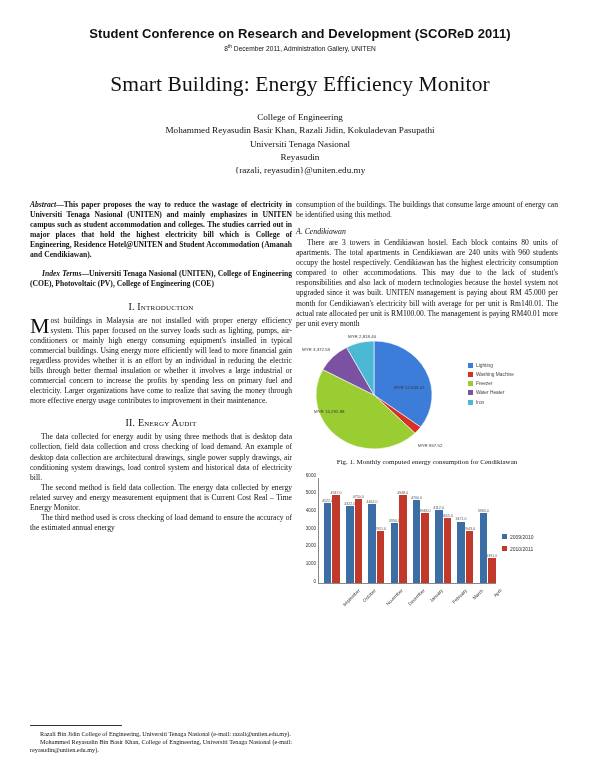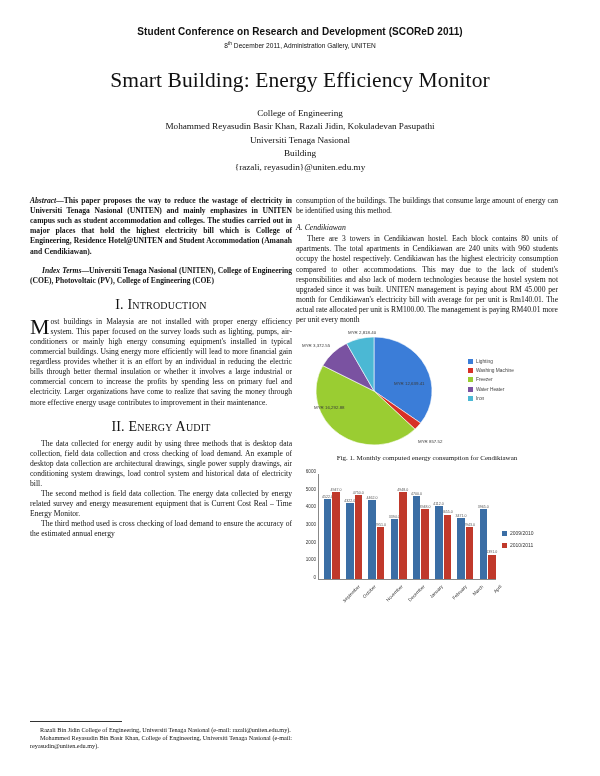--- a/index.html
+++ b/index.html
@@ -27,7 +27,7 @@
     line-height: 1.25;
   }
   .conf-line1 {
-    font-size: 10px;
+    font-size: 13px;
     font-weight: bold;
     letter-spacing: .1px;
   }

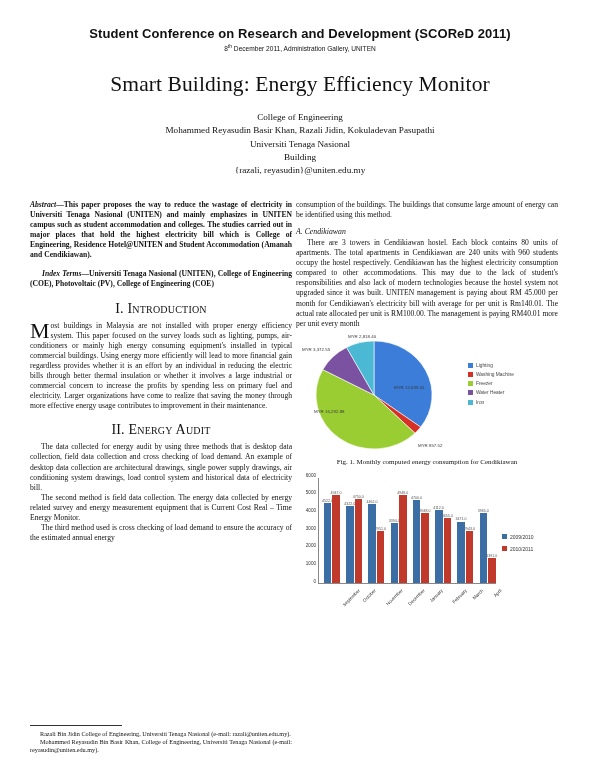--- a/index.html
+++ b/index.html
@@ -253,7 +253,7 @@
     <div>College of Engineering</div>
     <div>Mohammed Reyasudin Basir Khan, Razali Jidin, Kokuladevan Pasupathi</div>
     <div>Universiti Tenaga Nasional</div>
-    <div>Building</div>
+    <div>Reyasudin</div>
     <div>{razali, reyasudin}@uniten.edu.my</div>
   </div>
 

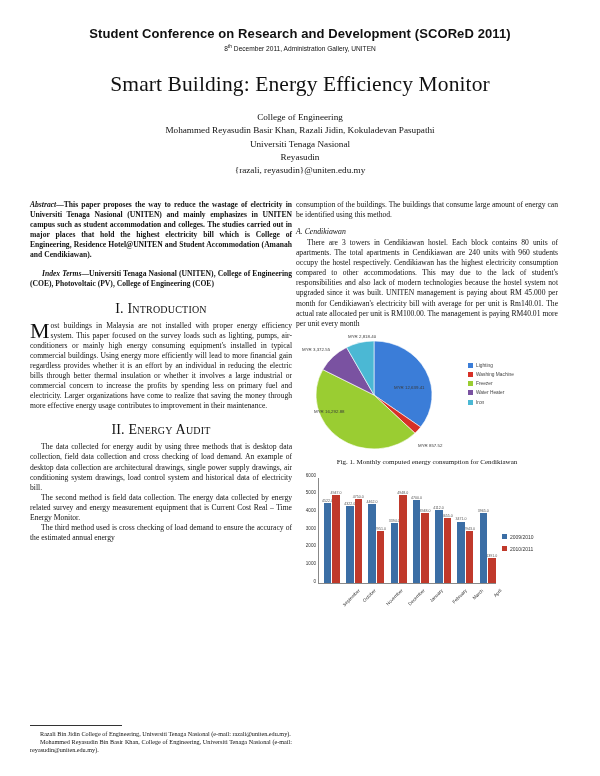--- a/index.html
+++ b/index.html
@@ -83,7 +83,7 @@
 
   .sec-head {
     text-align: center;
-    font-size: 14px;
+    font-size: 10px;
     font-variant: small-caps;
     margin: 11px 0 4px 0;
     letter-spacing: .2px;

